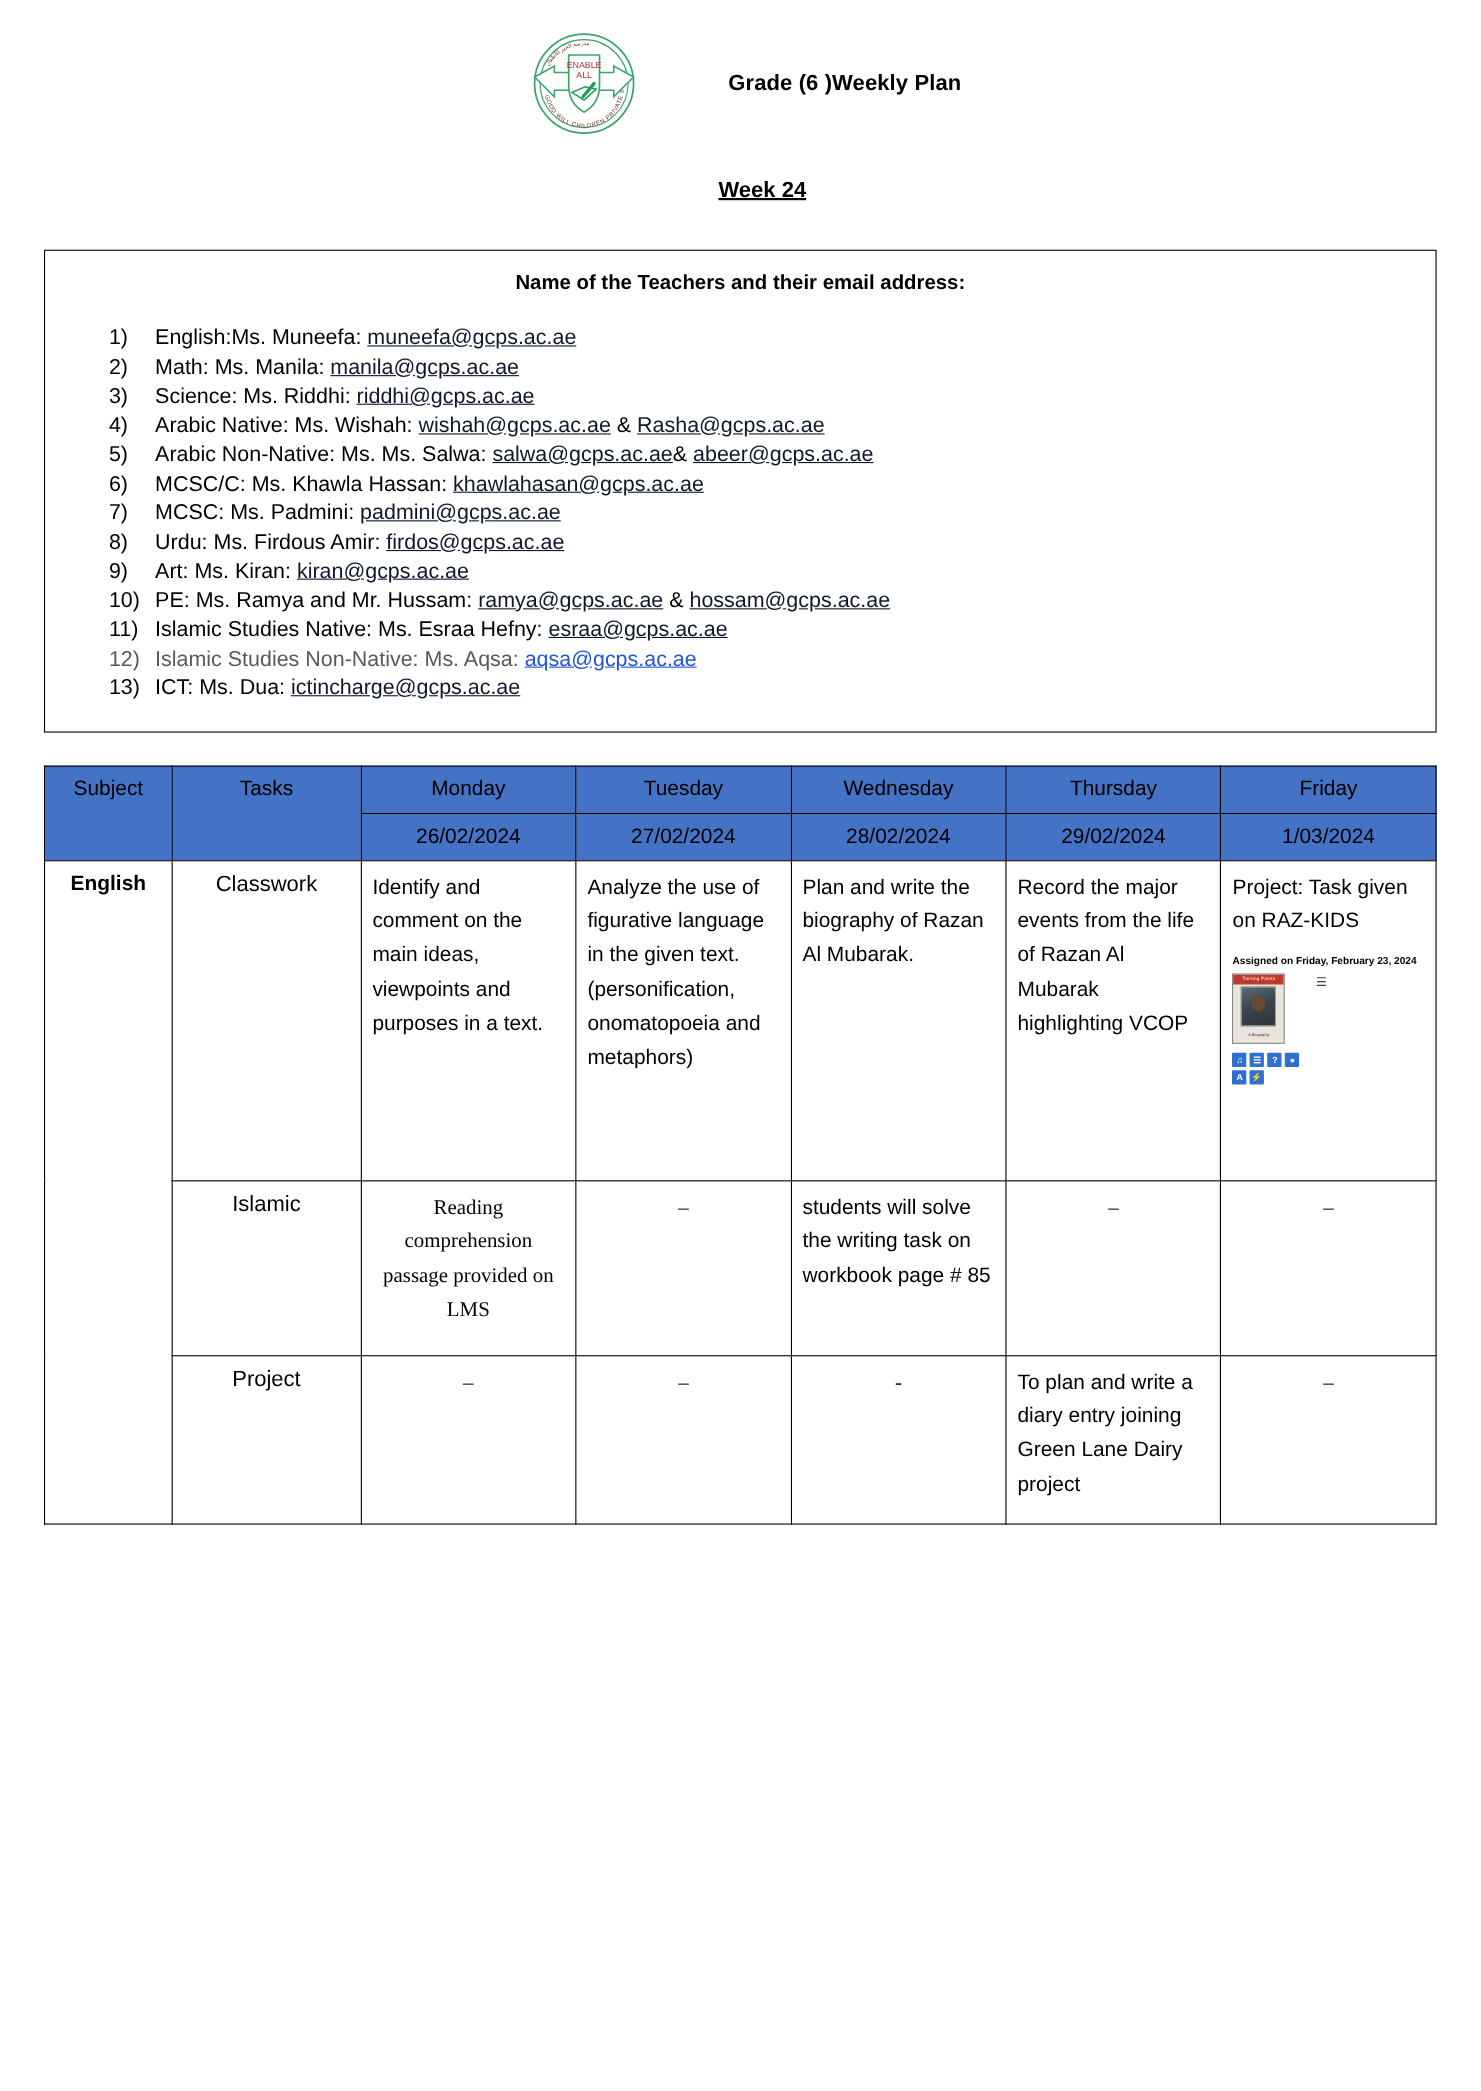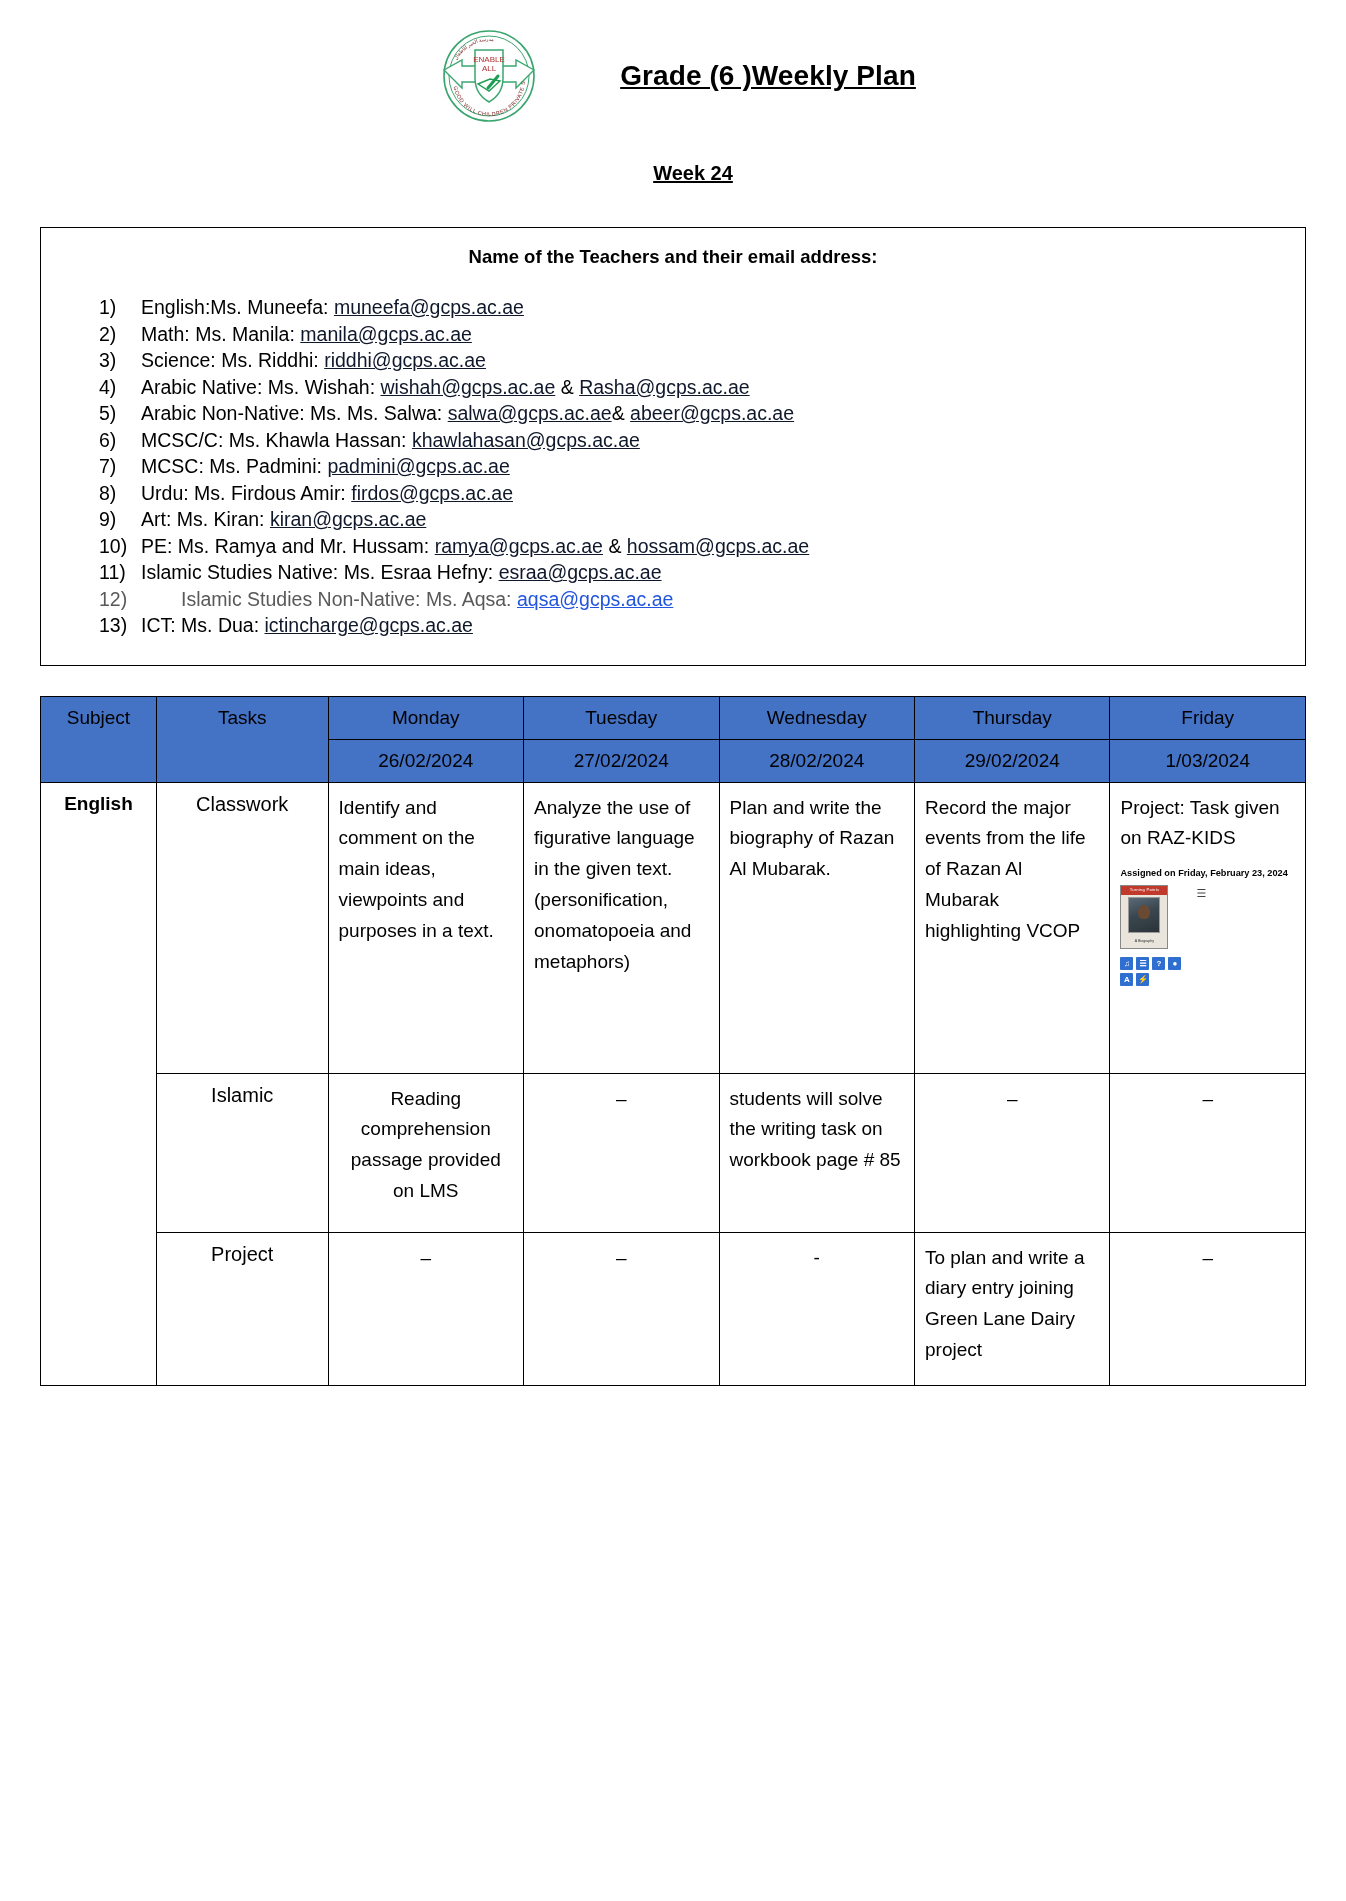--- a/index.html
+++ b/index.html
@@ -39,9 +39,8 @@
   .logo svg { display:block; }
 
   .doc-title {
-    font-size: 28px;
-    font-weight: bold;
-    text-decoration: underline;
+    font-size: 20px;
+    font-weight: bold;
     letter-spacing: .1px;
     white-space: nowrap;
   }

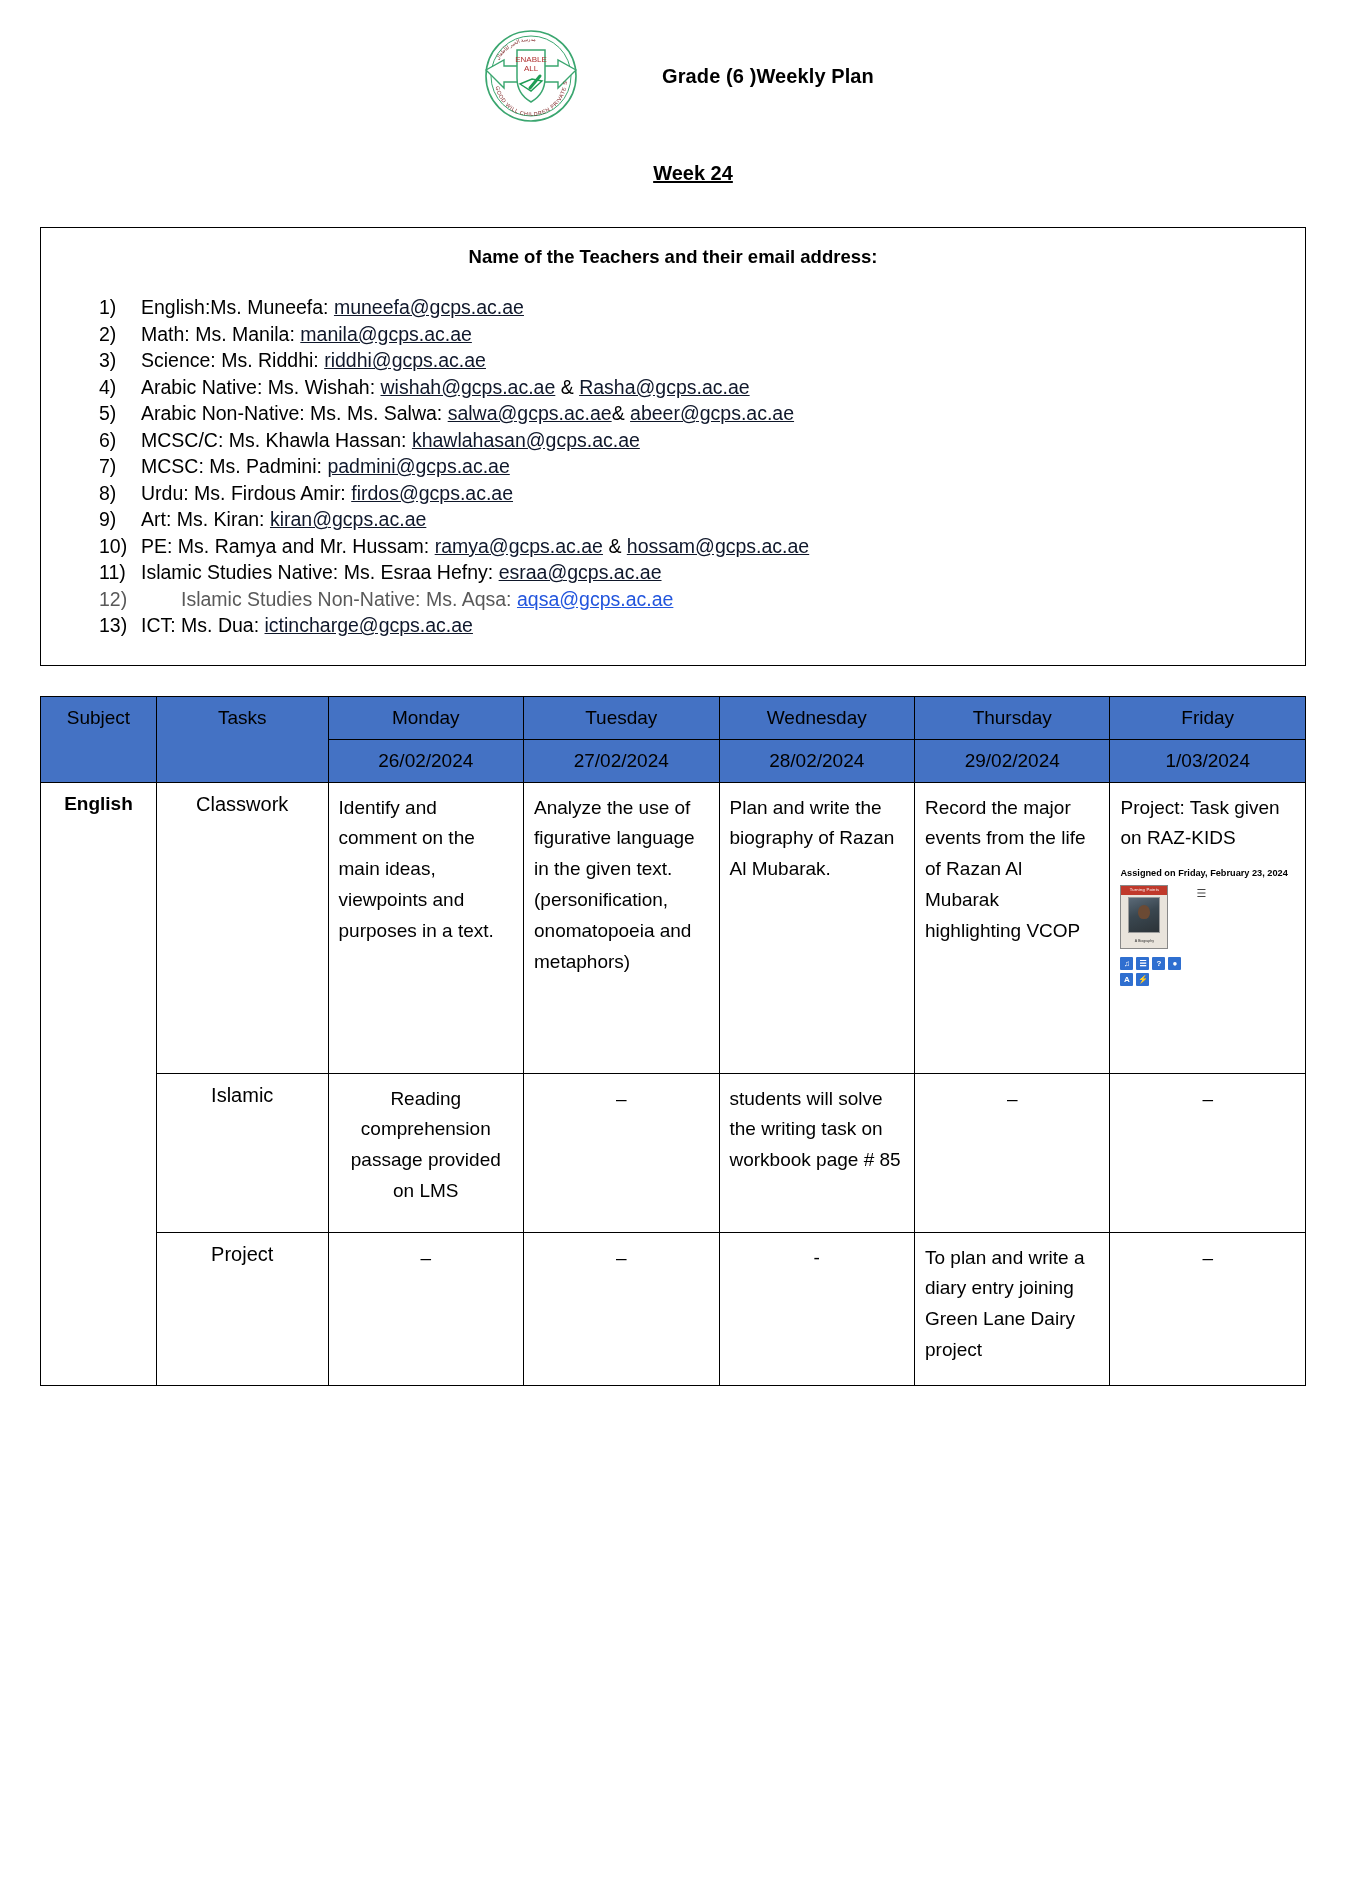--- a/index.html
+++ b/index.html
@@ -90,7 +90,7 @@
     color: #0f172a;
     text-decoration: underline;
   }
-  .faded, .faded .num { color: #595959; gap: 40px; }
+  .faded, .faded .num { color: #595959; }
   .faded .email { color: #2255dd; }
 
   

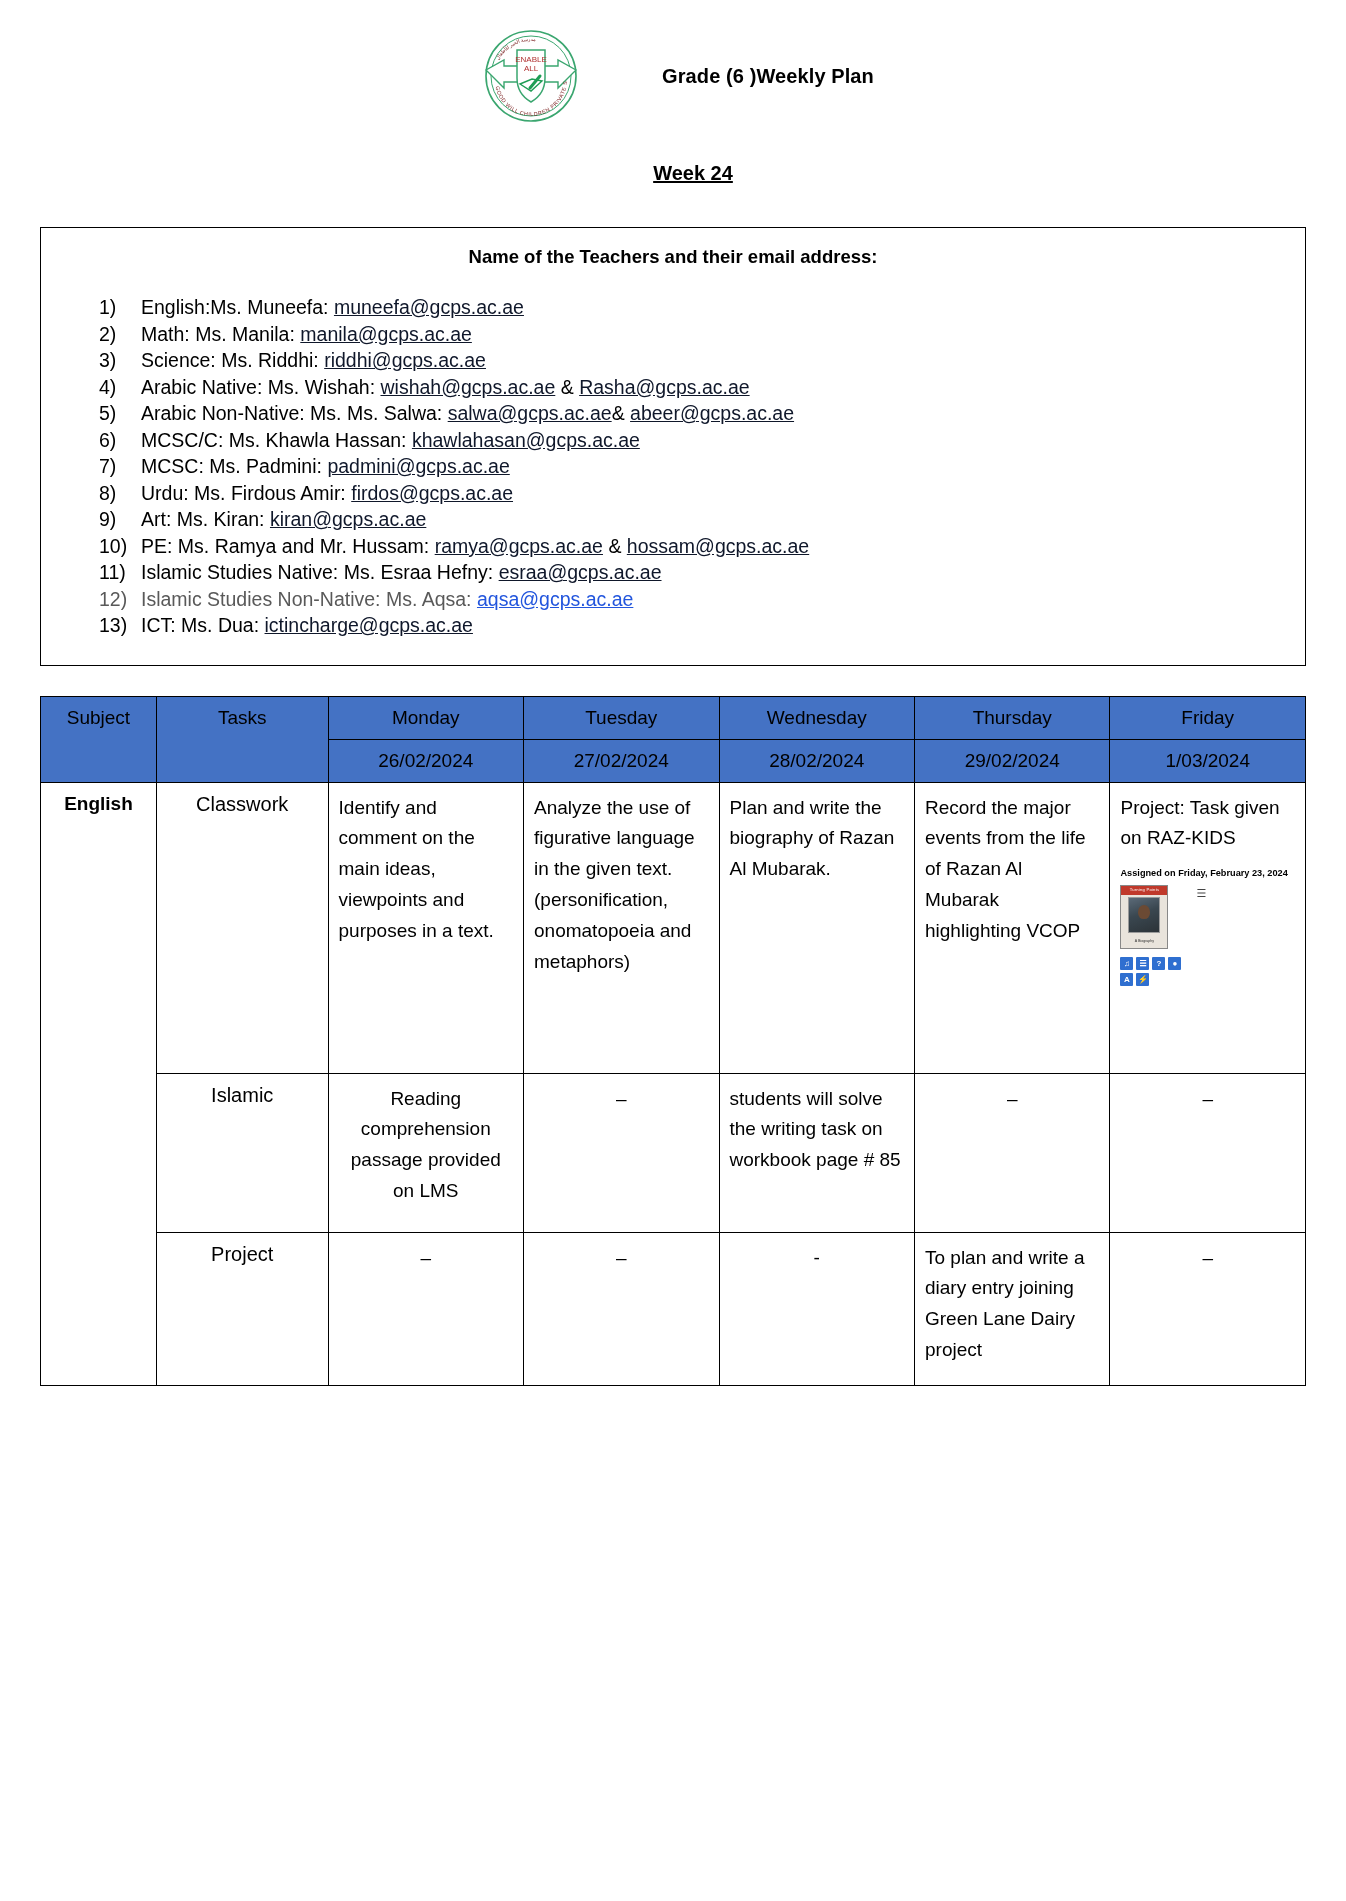--- a/index.html
+++ b/index.html
@@ -124,7 +124,7 @@
     line-height: 1.62;
     padding: 8px 10px 10px 10px;
   }
-  .cell.center { text-align: center; }
+  .cell.center { text-align: center; font-family: Liberation Serif, serif; }
   .subject-cell {
     font-weight: bold;
     font-size: 19px;

